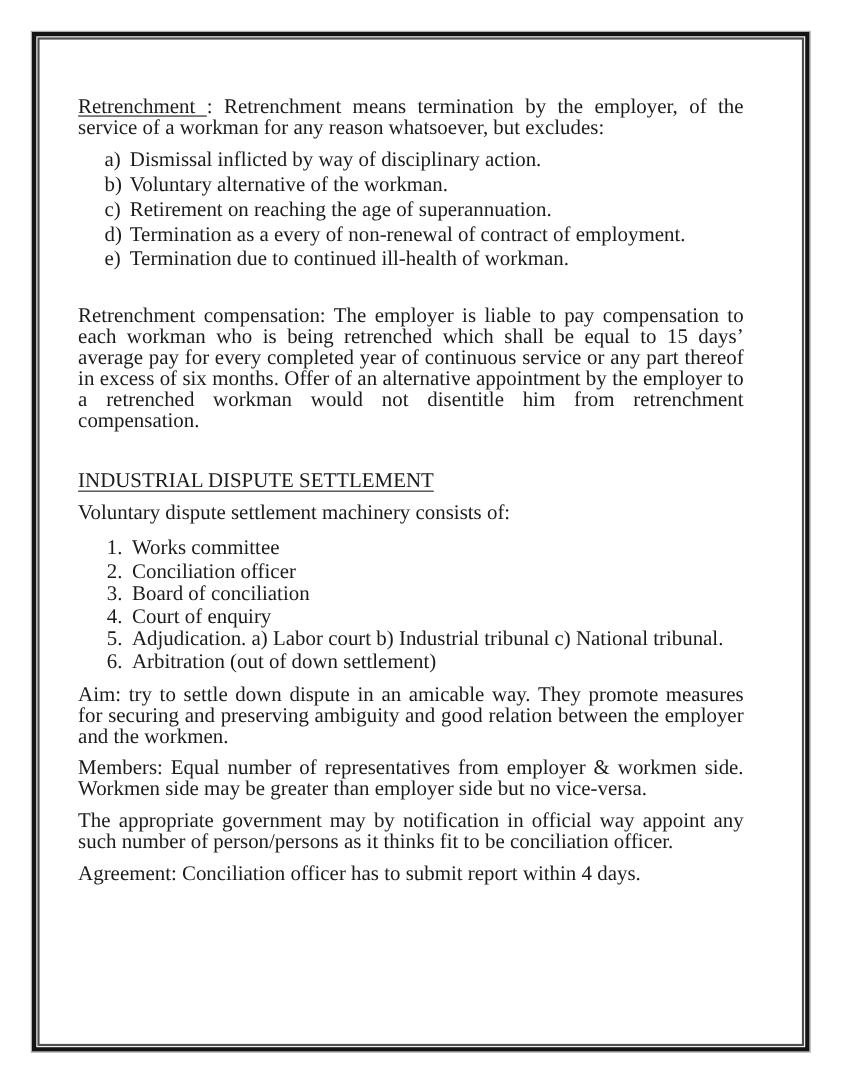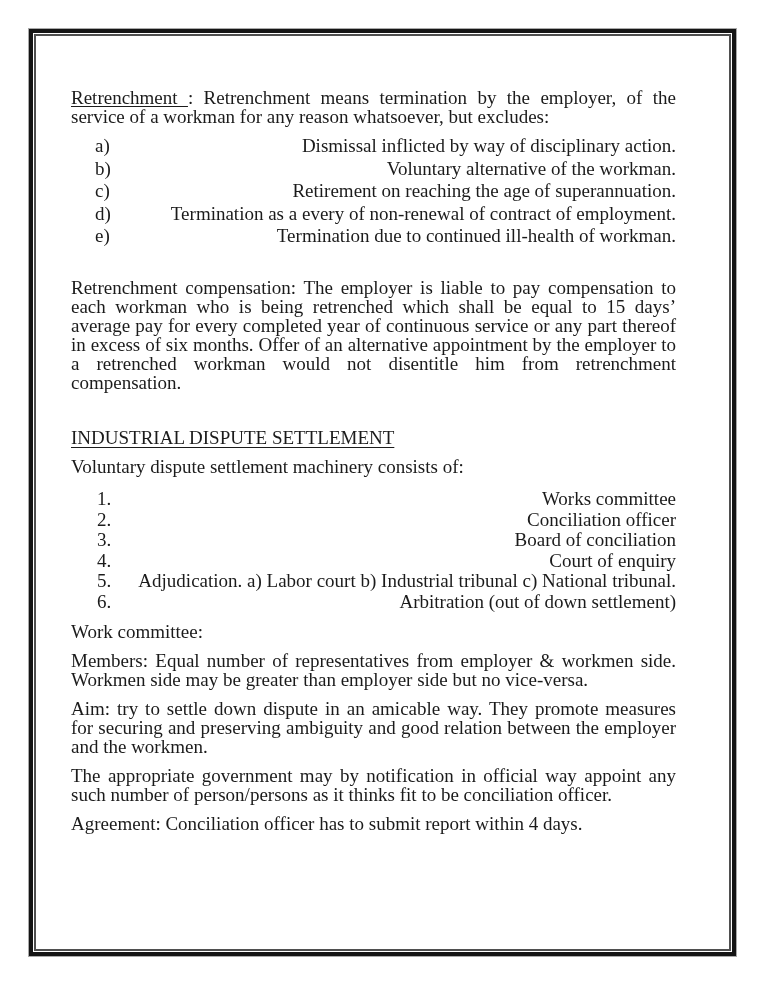--- a/index.html
+++ b/index.html
@@ -83,7 +83,6 @@
   }
   .li .li-text {
     flex: 1 1 auto;
-    text-align: right;
   }
   .gap-before-compensation { margin-top: 16px; }
 </style>

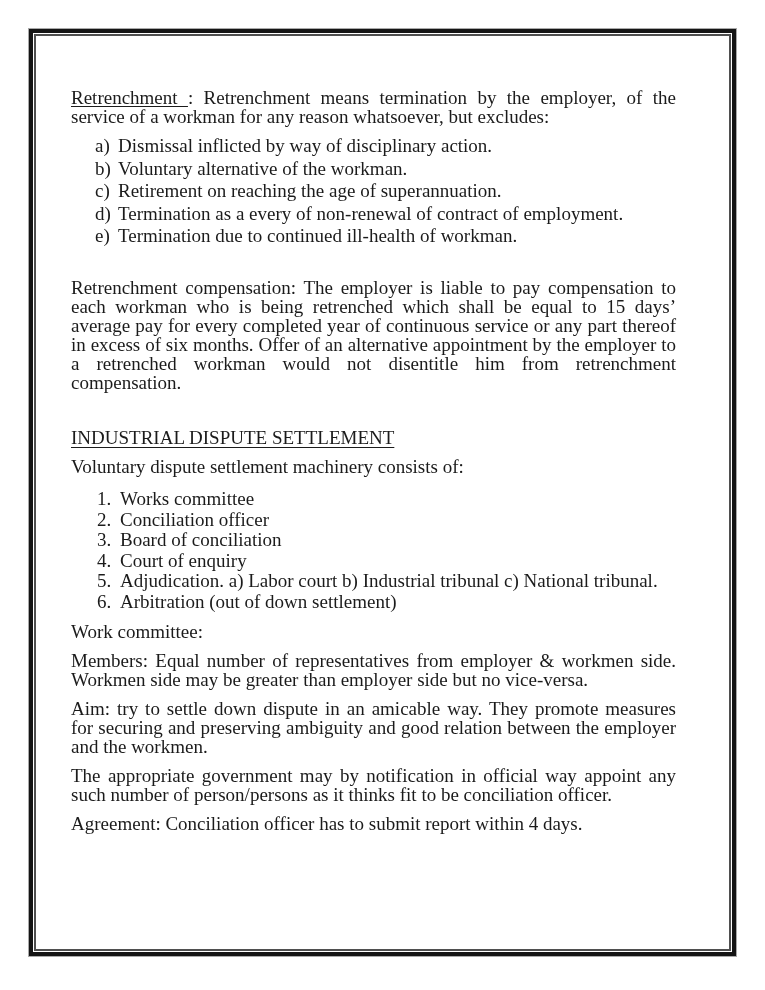--- a/index.html
+++ b/index.html
@@ -153,7 +153,6 @@
     </div>
   </div>
 
-  <p>Work committee:</p>
 
 
   <p class="just">Members: Equal number of representatives from employer &amp; workmen side. Workmen side may be greater than employer side but no vice-versa.</p>

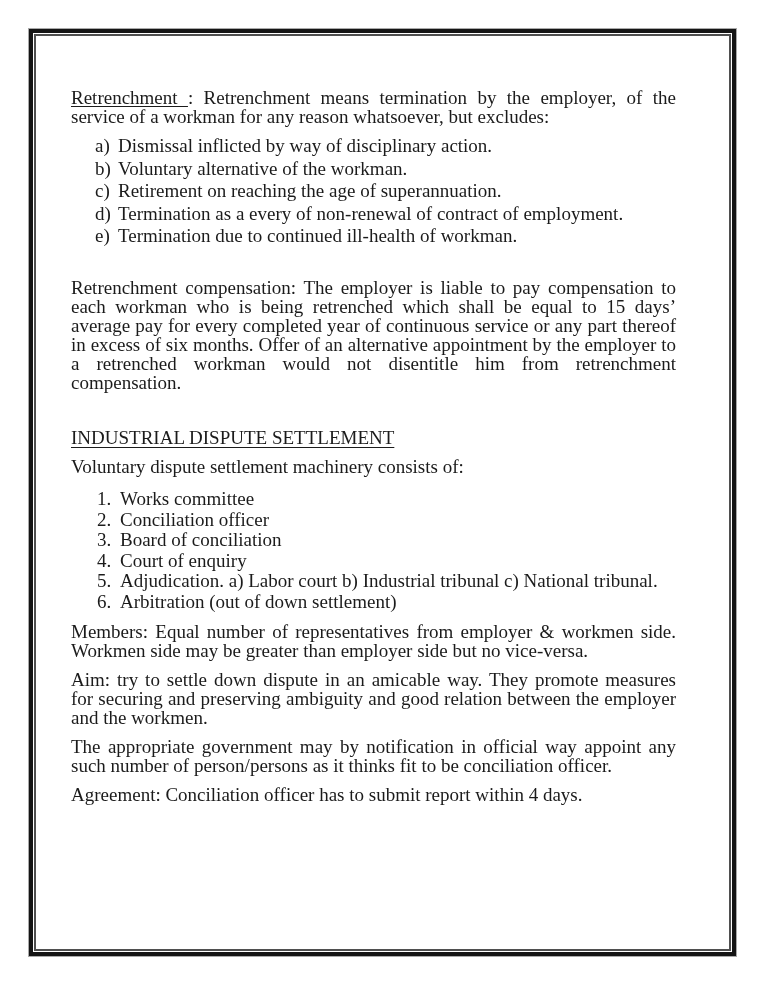--- a/index.html
+++ b/index.html
@@ -155,9 +155,9 @@
 
 
 
+  <p class="just">Aim: try to settle down dispute in an amicable way. They promote measures for securing and preserving ambiguity and good relation between the employer and the workmen.</p>
+
   <p class="just">Members: Equal number of representatives from employer &amp; workmen side. Workmen side may be greater than employer side but no vice-versa.</p>
-
-  <p class="just">Aim: try to settle down dispute in an amicable way. They promote measures for securing and preserving ambiguity and good relation between the employer and the workmen.</p>
 
   <p class="just">The appropriate government may by notification in official way appoint any such number of person/persons as it thinks fit to be conciliation officer.</p>
 

